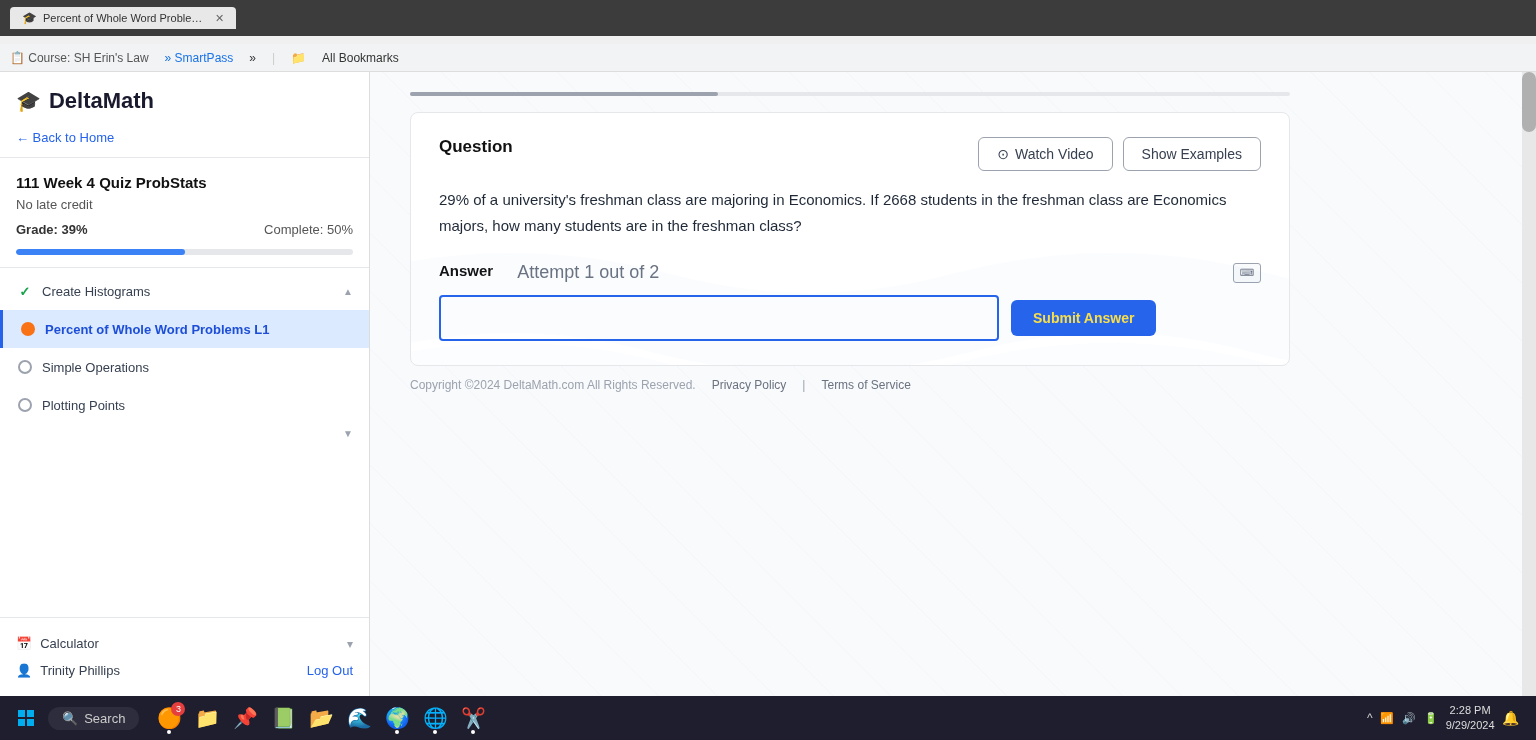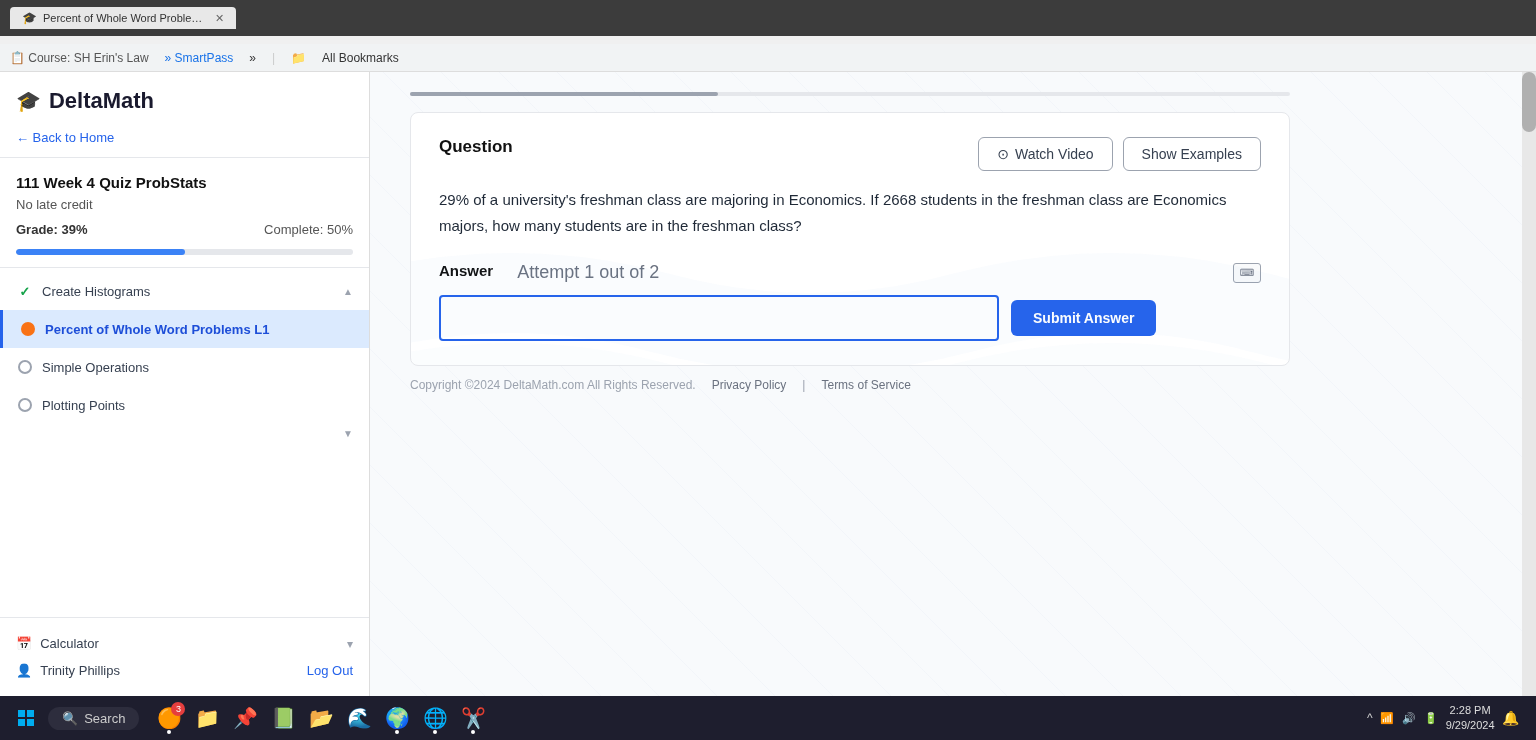--- a/index.html
+++ b/index.html
@@ -382,7 +382,7 @@
     .submit-btn {
       padding: 10px 22px;
       background: #2563eb;
-      color: #ffffff;
+      color: #fde047;
       border: none;
       border-radius: 6px;
       font-size: 14px;

